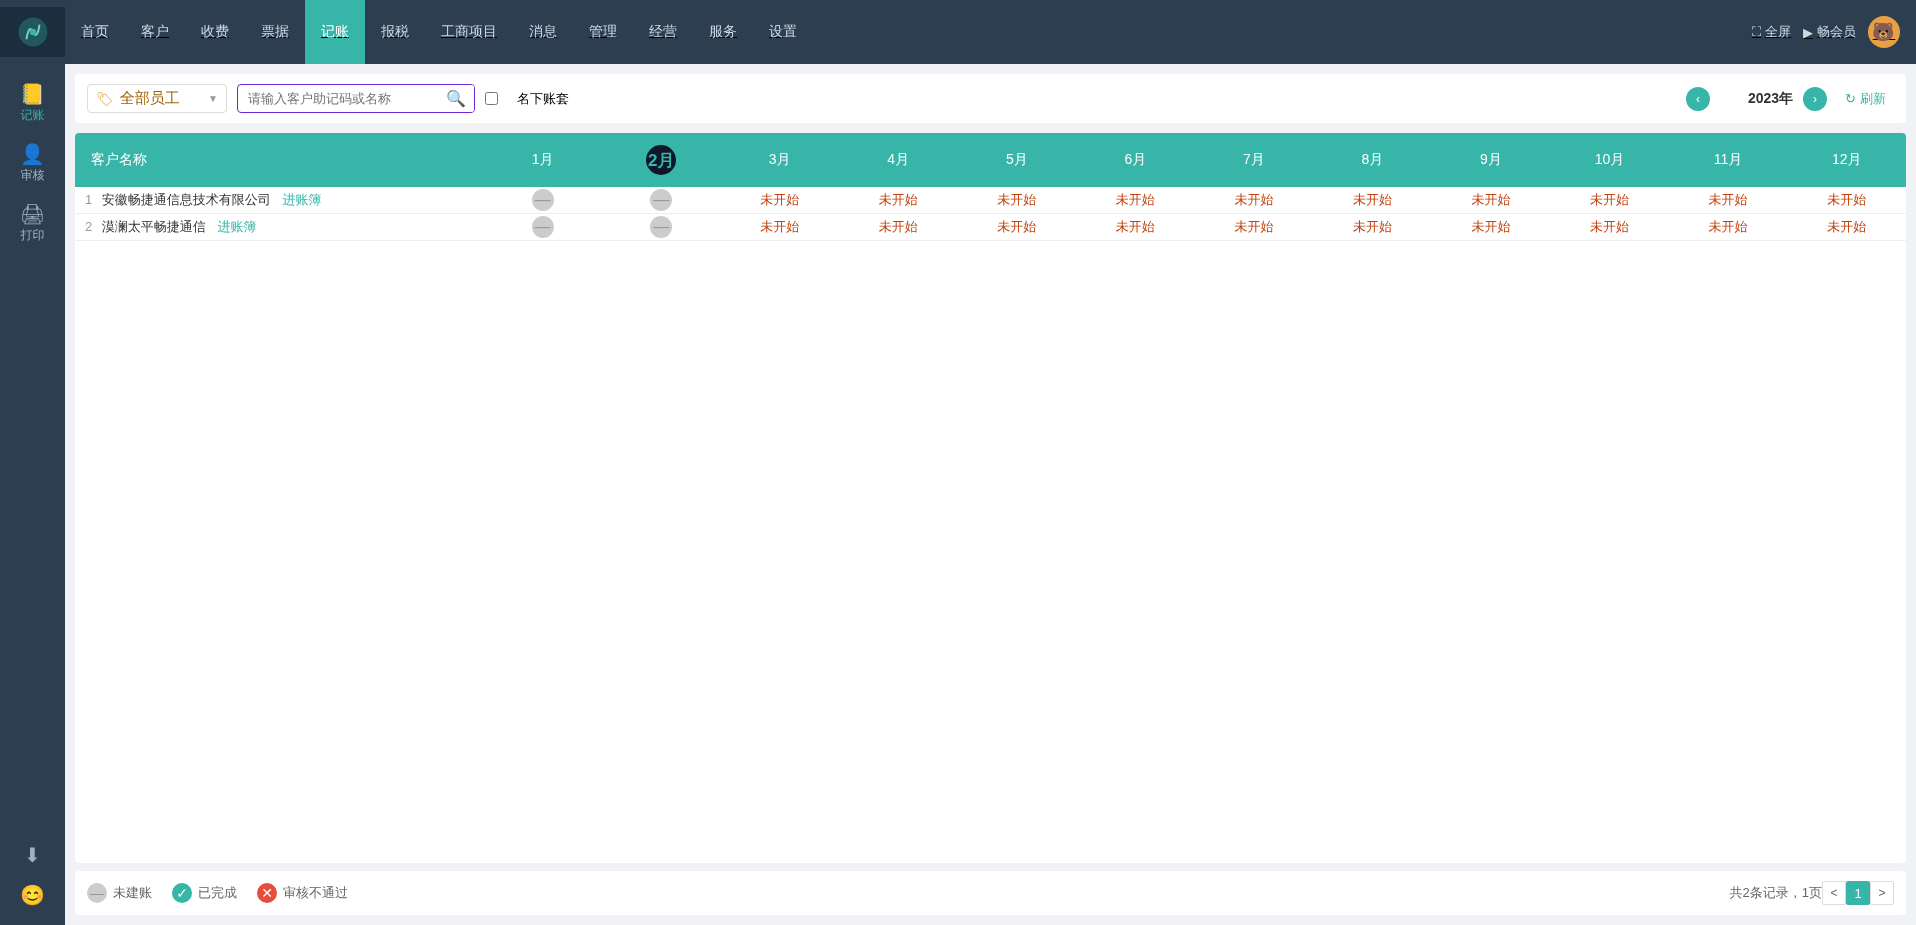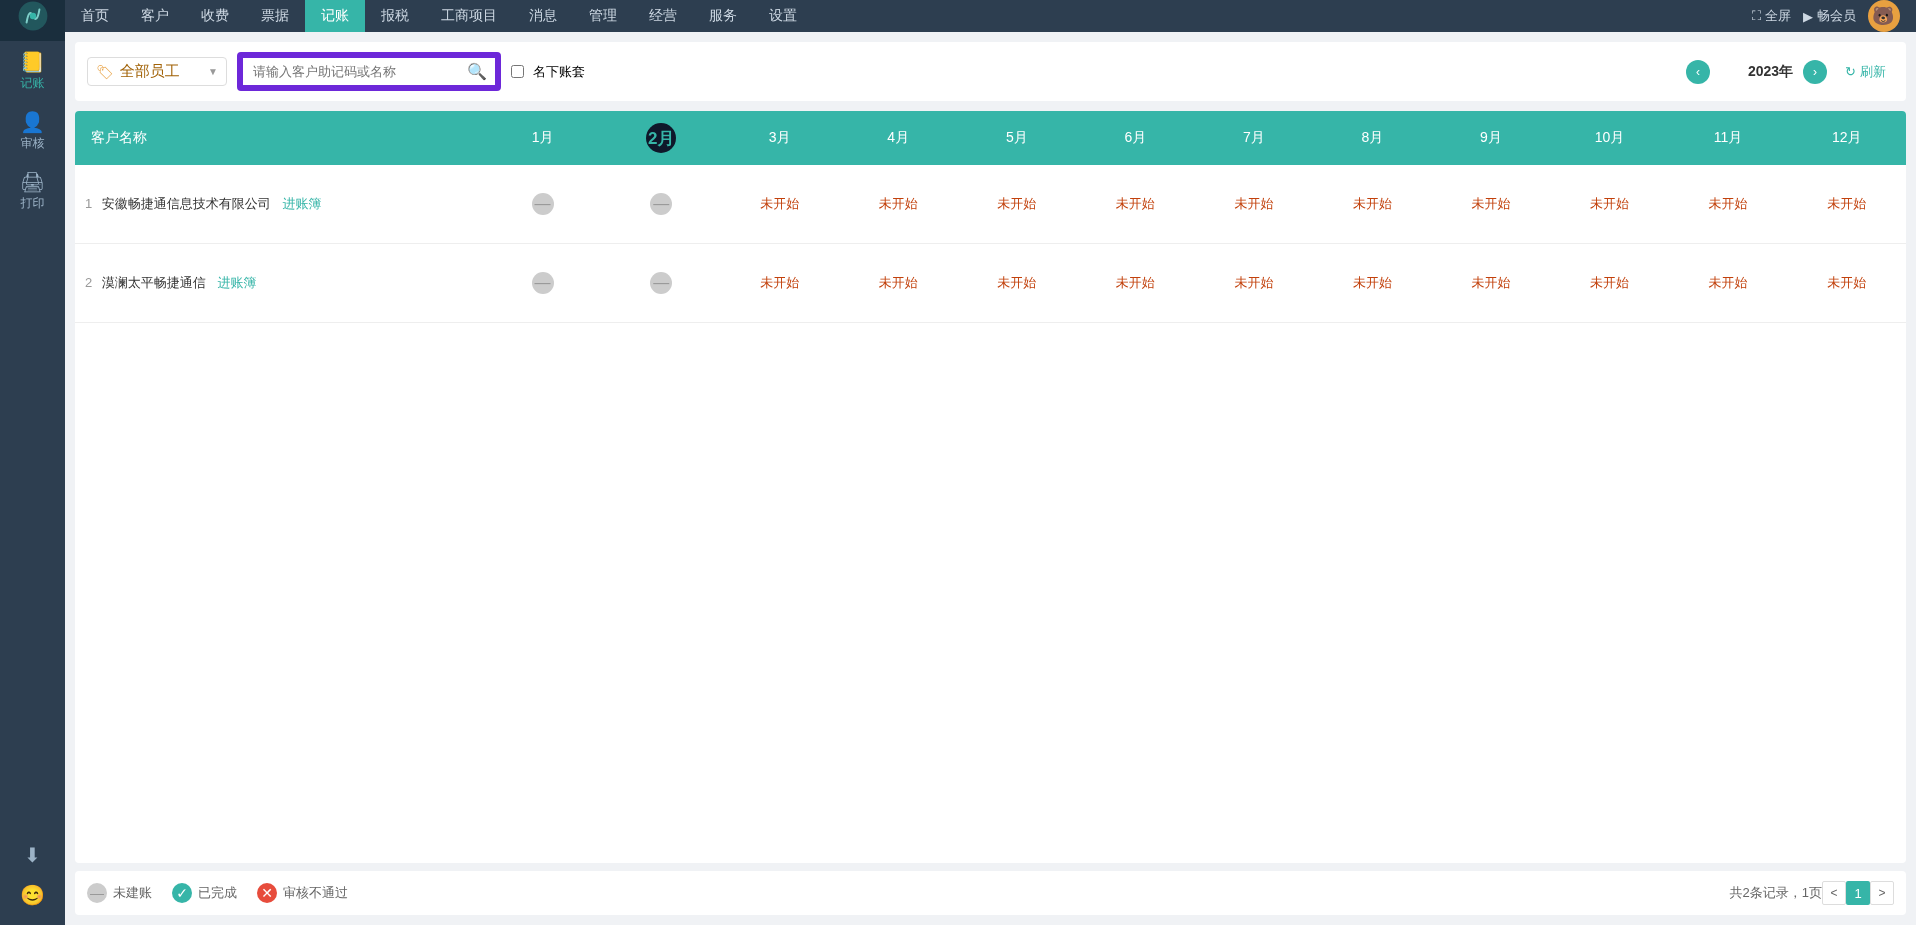--- a/index.html
+++ b/index.html
@@ -7,13 +7,14 @@
 
     
     .top-nav {
-      height: 32px;
+      height: 64px;
       background: #2d3e50;
       display: flex;
       align-items: center;
       padding: 0 0 0 0;
       flex-shrink: 0;
       position: relative;
+      text-decoration: underline;
     }
     .top-nav-logo {
       width: 65px;

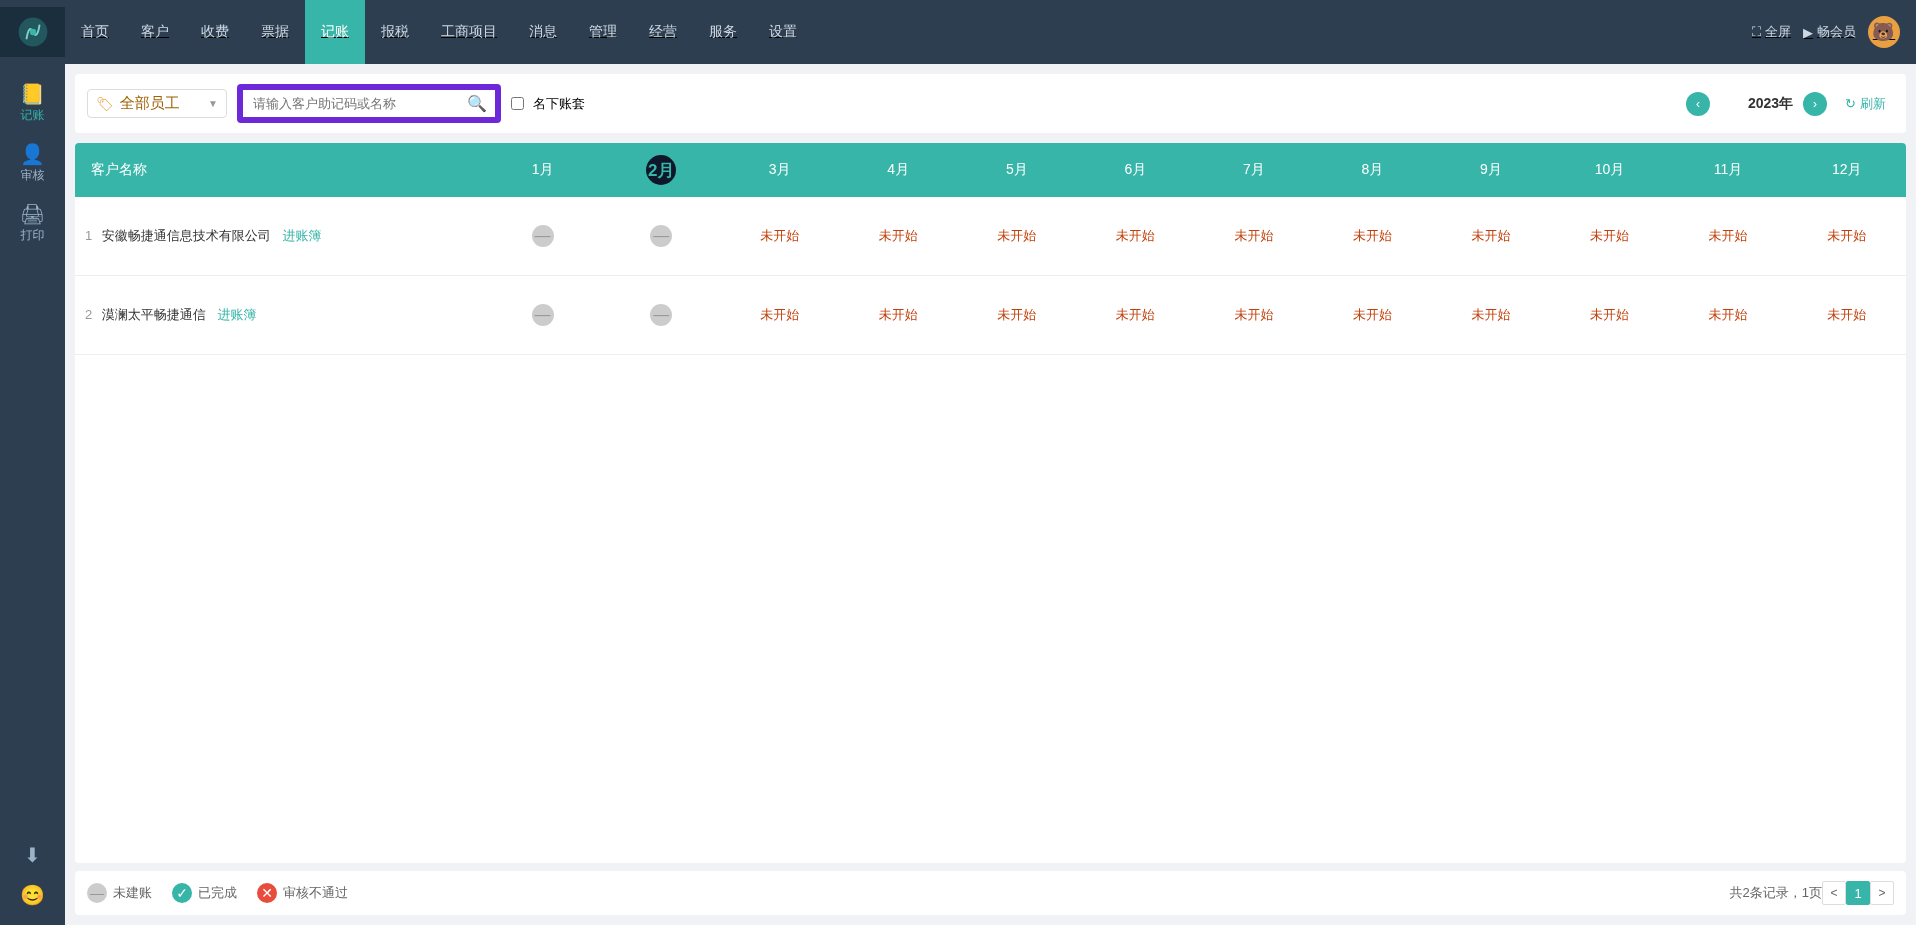--- a/index.html
+++ b/index.html
@@ -156,11 +156,10 @@
     .search-input-wrap {
       display: flex;
       align-items: center;
-      border: 6px solid #6d28d9;
+      border: 1px solid #6d28d9;
       border-radius: 4px;
       overflow: hidden;
       background: #fff;
-      gap: 16px;
     }
     .search-input {
       border: none;

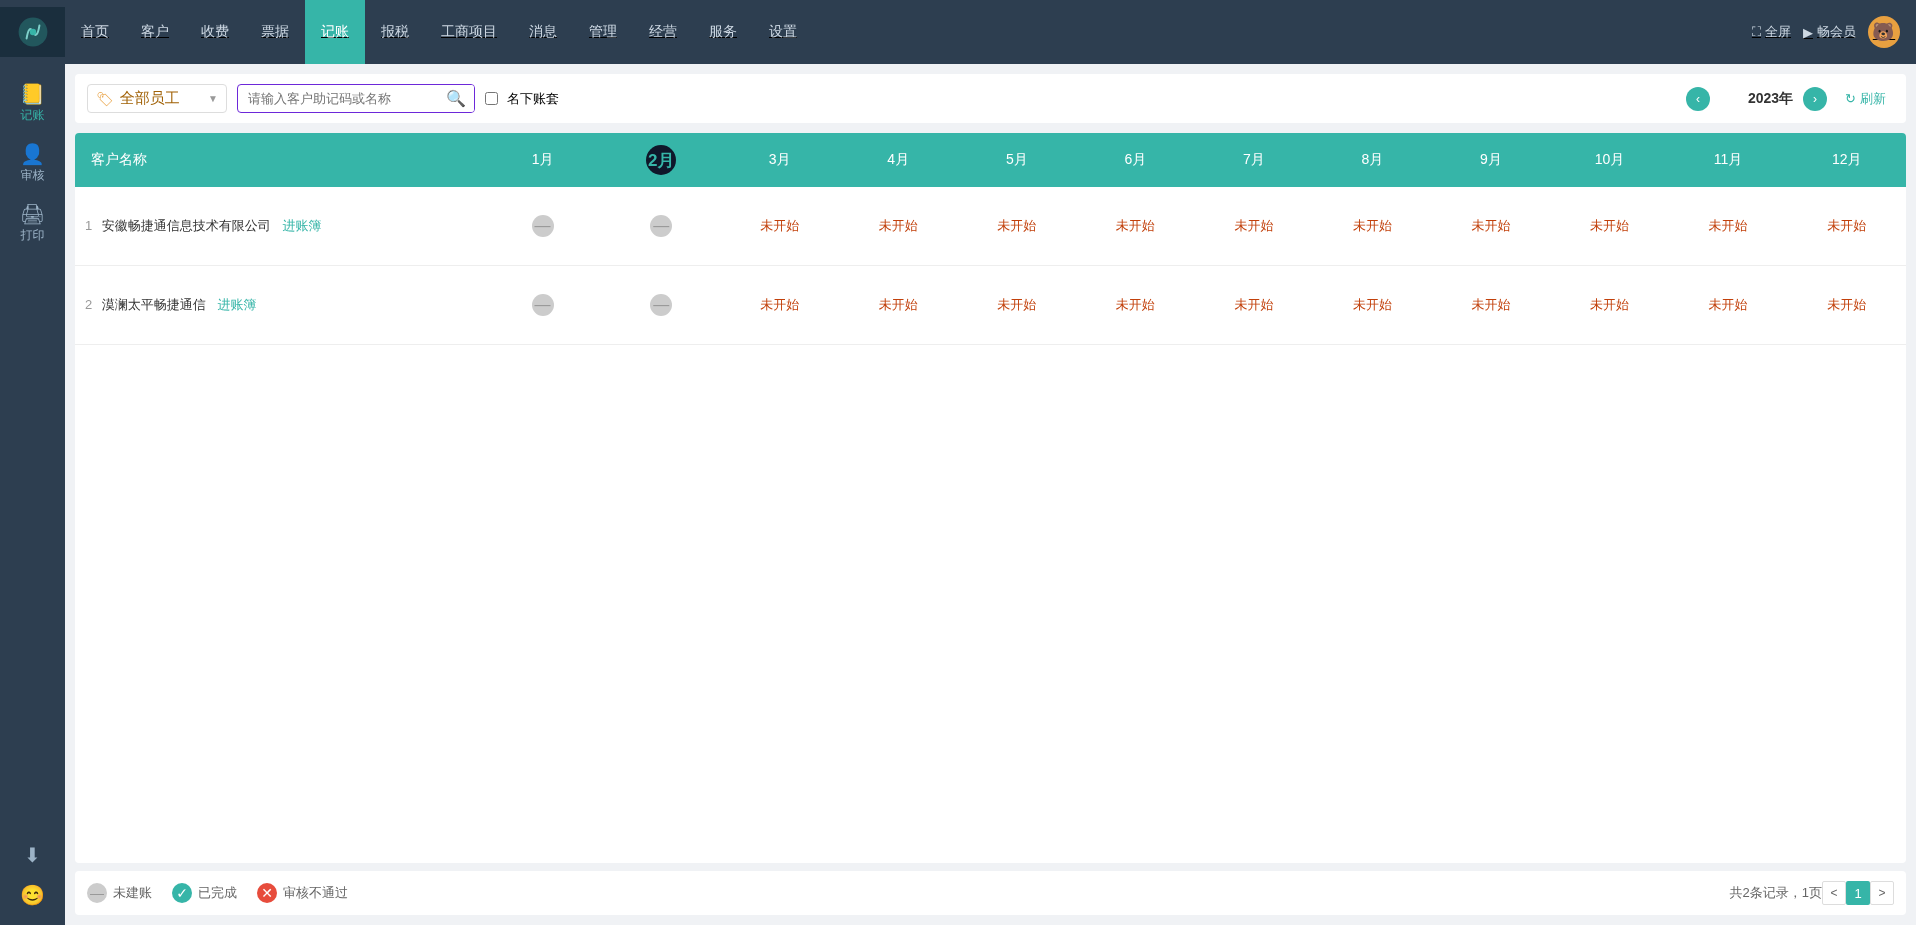--- a/index.html
+++ b/index.html
@@ -181,7 +181,7 @@
     .checkbox-wrap {
       display: flex;
       align-items: center;
-      gap: 9px;
+      gap: 19px;
       cursor: pointer;
     }
     .checkbox-wrap input { cursor: pointer; }

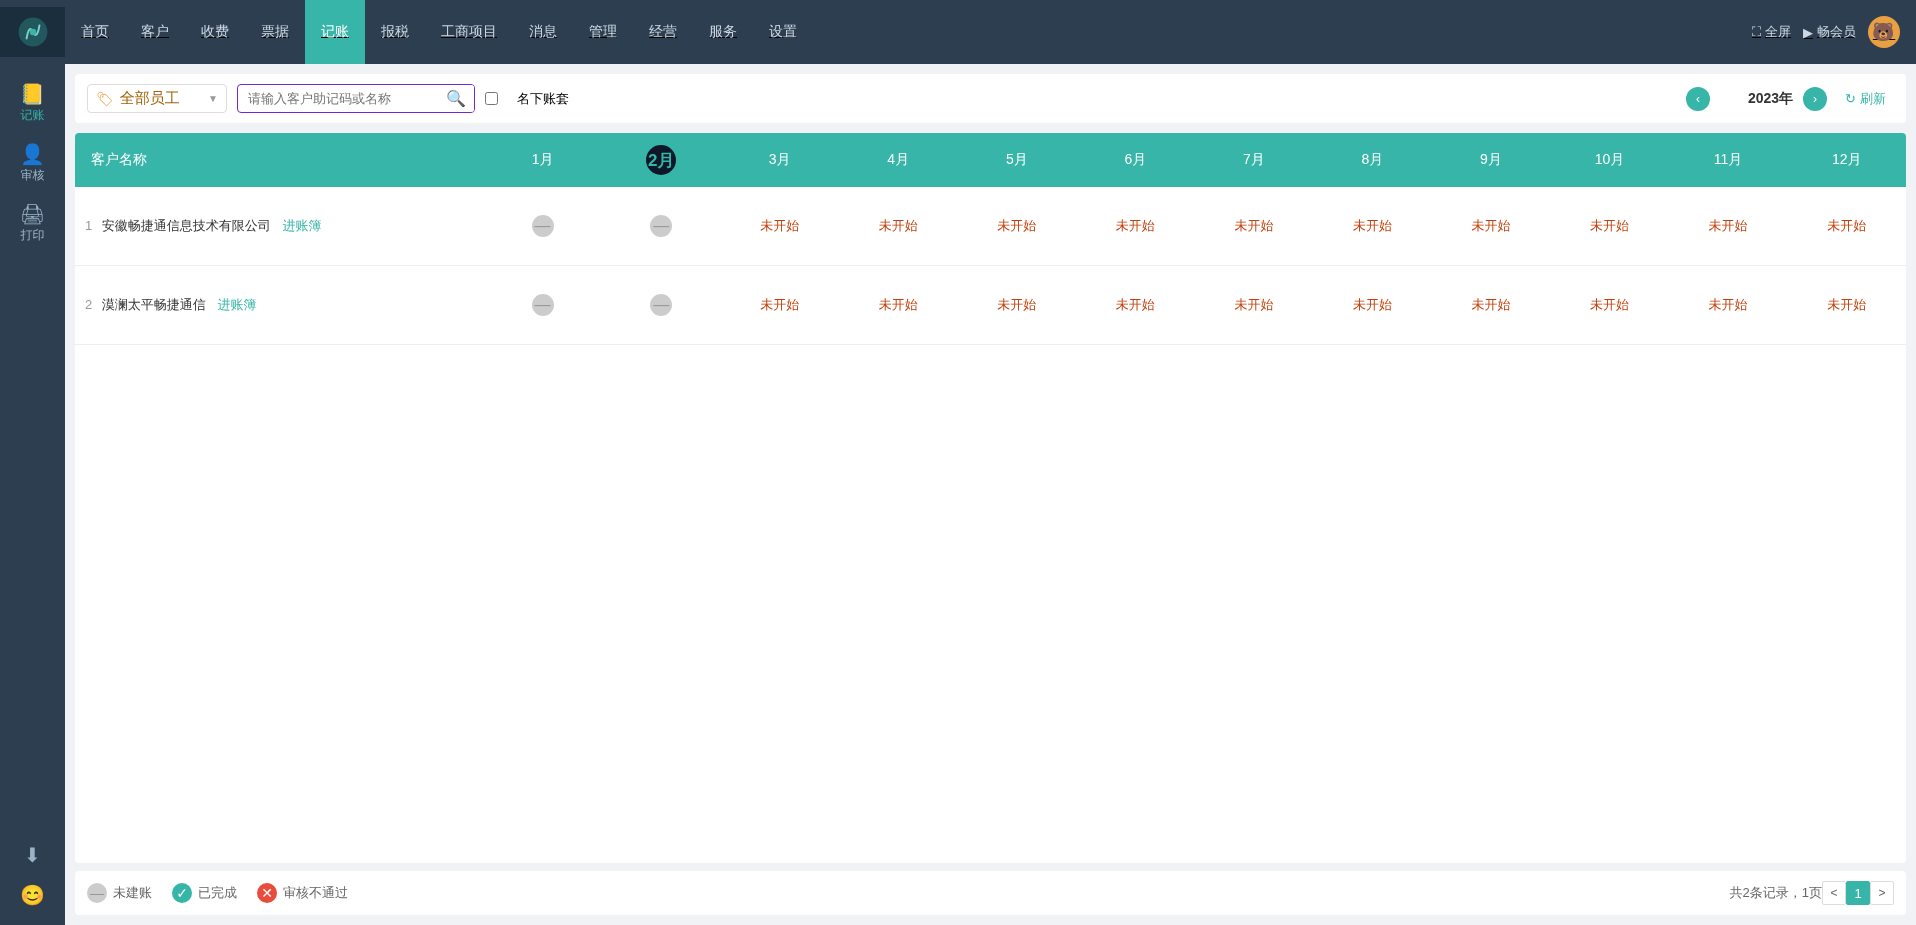--- a/index.html
+++ b/index.html
@@ -268,7 +268,7 @@
       border-bottom: 1px solid #eee;
     }
     tbody tr td {
-      padding: 28px 8px;
+      padding: 2px 8px;
       text-align: center;
       color: #666;
       font-size: 13px;

